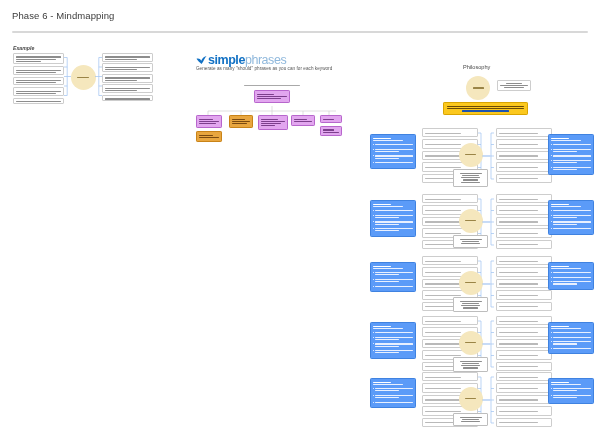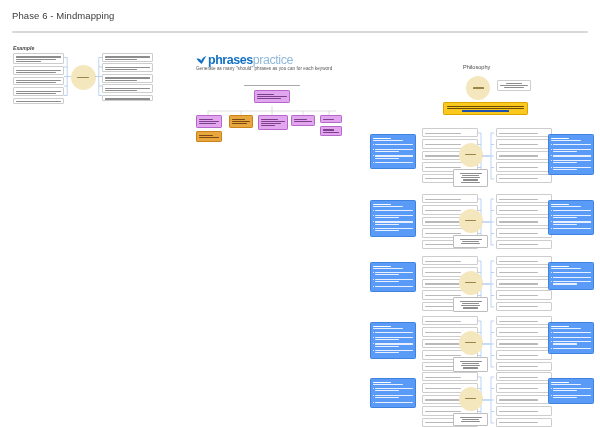--- a/index.html
+++ b/index.html
@@ -213,7 +213,7 @@
       </svg>
     </span>
     <span id="sp-word">
-      <span class="b">phrases</span><span class="l">practice</span>
+      <span class="b">simple</span><span class="l">practice</span>
     </span>
   </div>
   <div id="sp-sub">Generate as many "should" phrases as you can for each keyword</div>

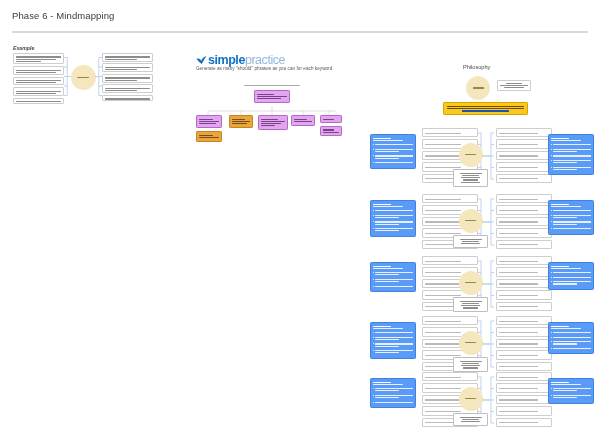--- a/index.html
+++ b/index.html
@@ -213,7 +213,7 @@
       </svg>
     </span>
     <span id="sp-word">
-      <span class="b">simple</span><span class="l">practice</span>
+      <span class="b">simple</span><span class="l">phrases</span>
     </span>
   </div>
   <div id="sp-sub">Generate as many "should" phrases as you can for each keyword</div>

